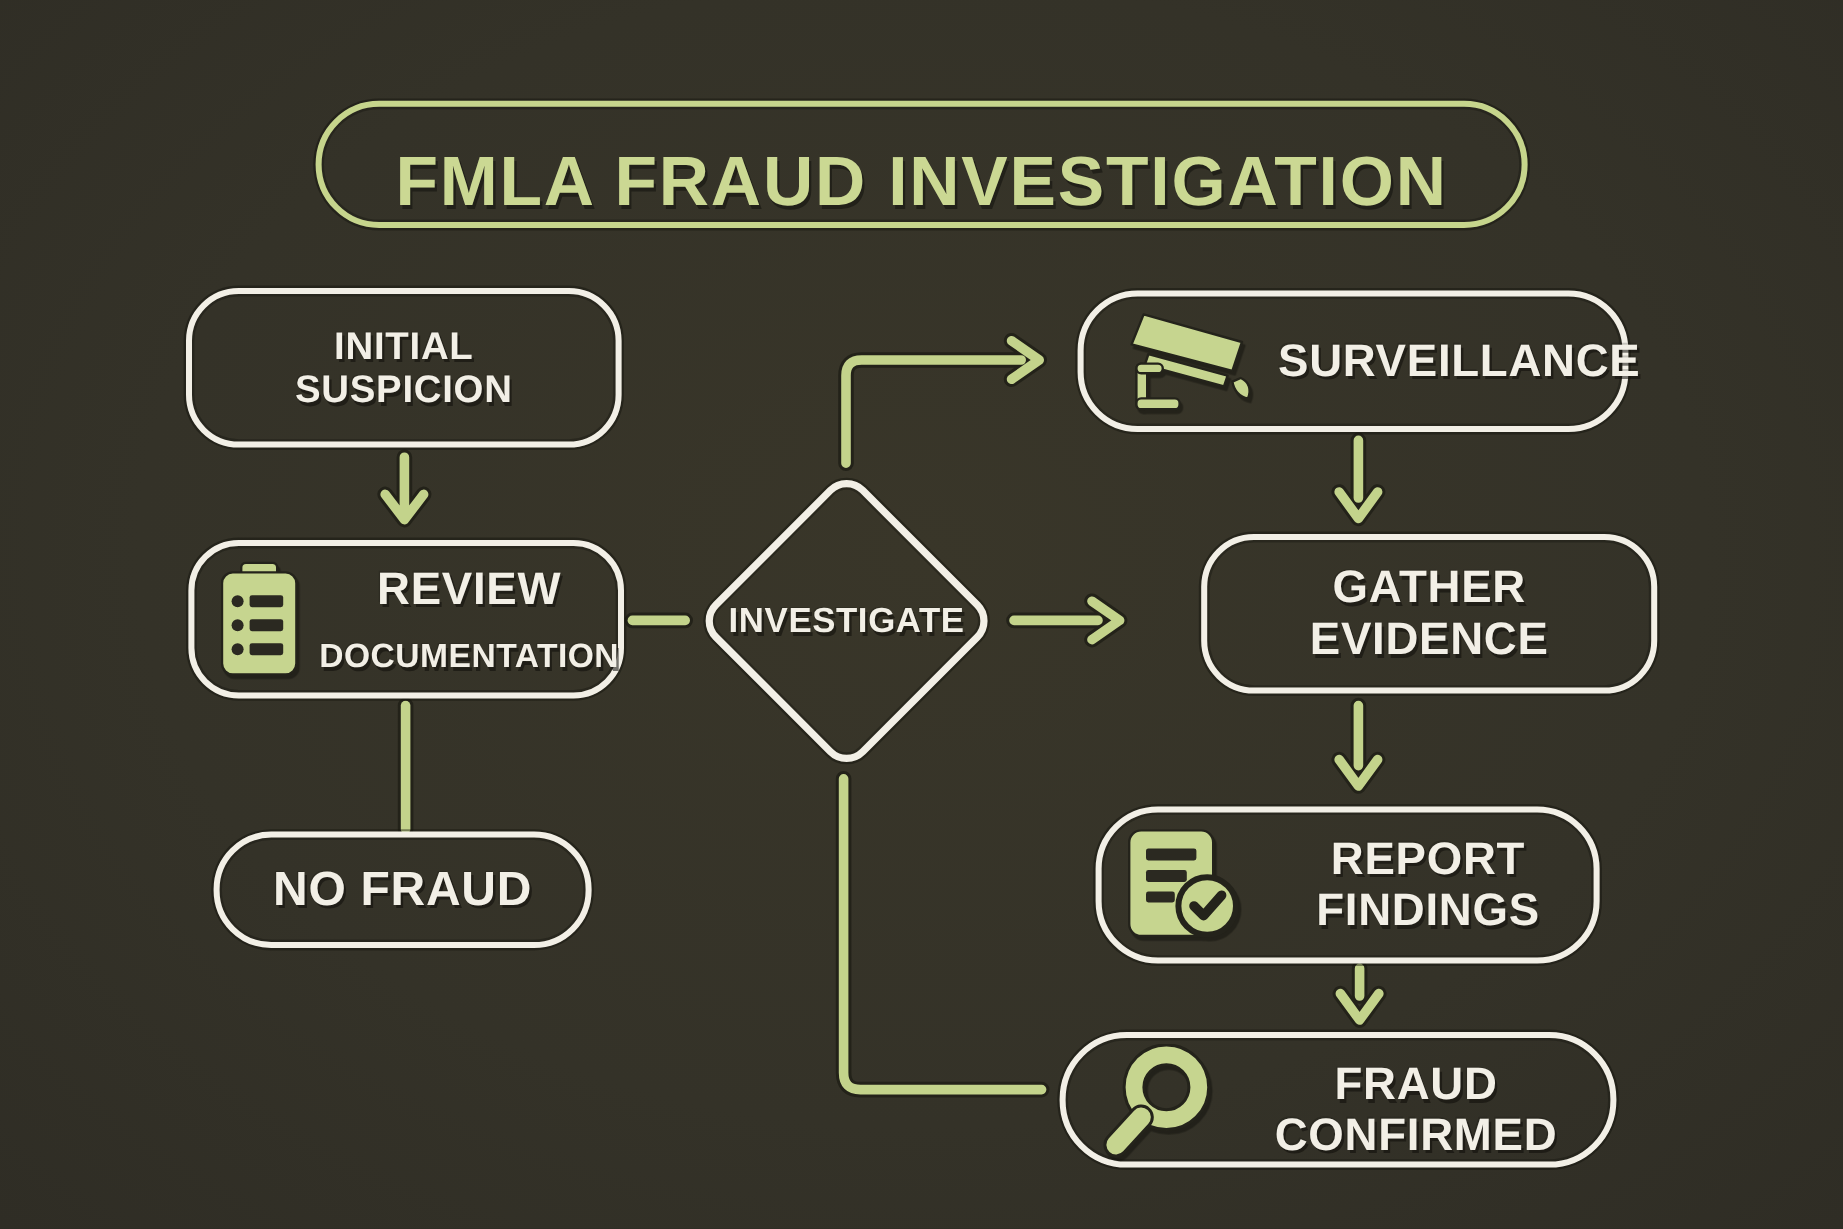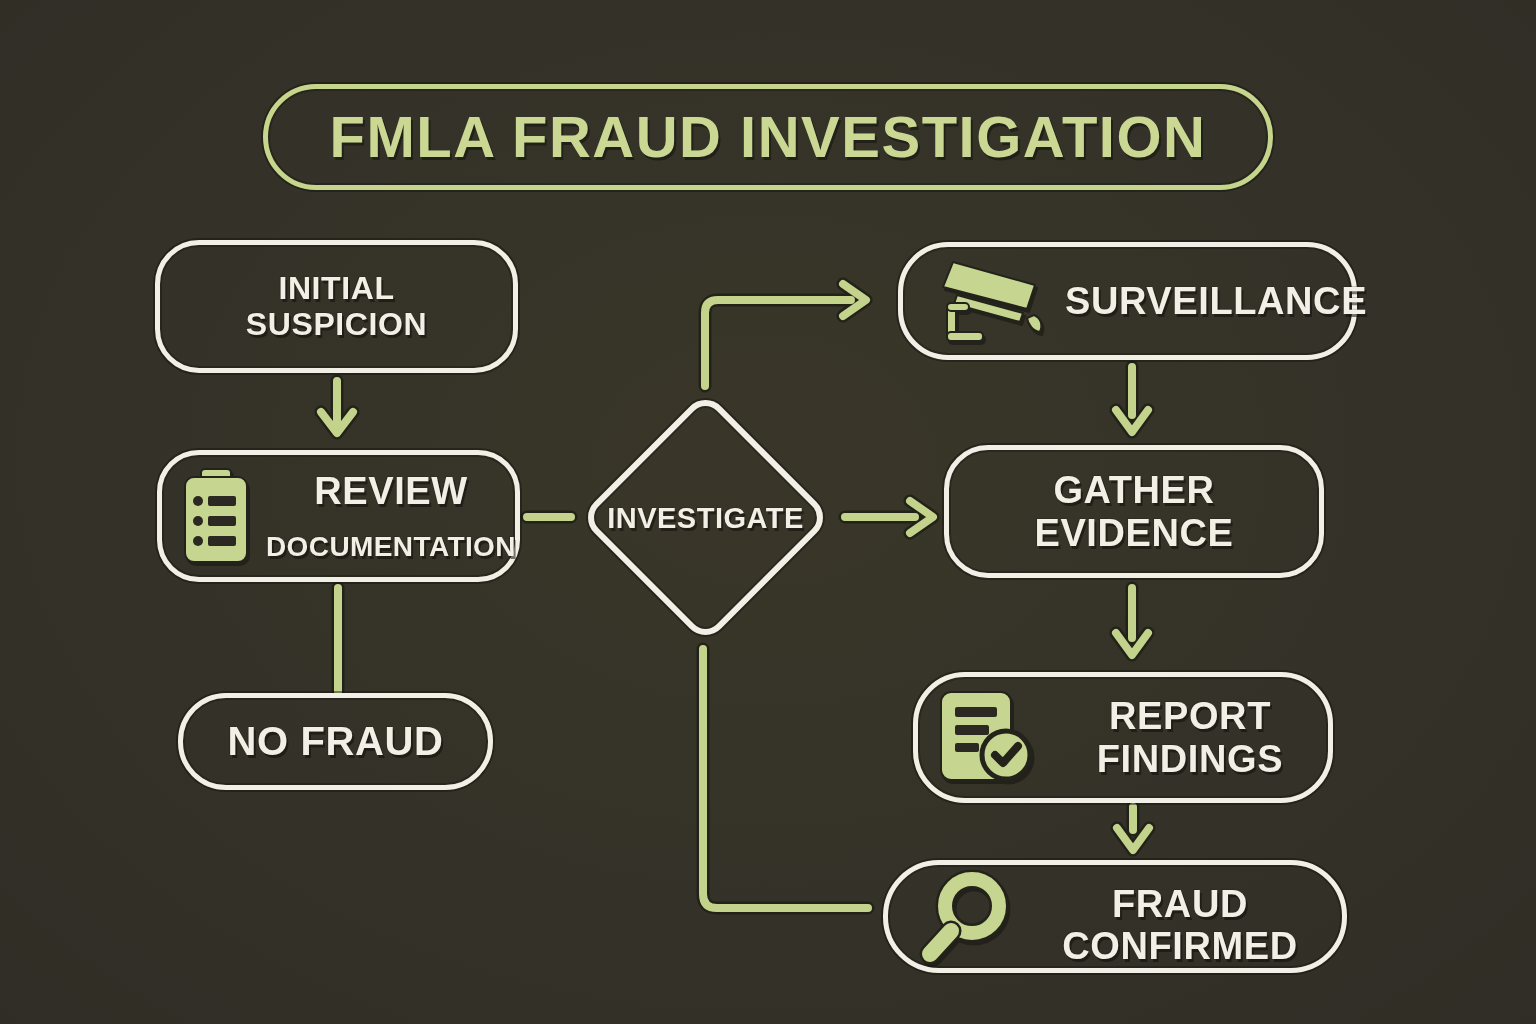--- a/index.html
+++ b/index.html
@@ -87,7 +87,7 @@
     </g>
   </svg>
 
-  <div class="node green-border" style="left:263px;top:84px;width:1010px;height:106px;border-radius:53px;">
+  <div class="node green-border" style="left:263px;top:84px;width:1010px;height:106px;border-radius:53px;align-items:flex-end;">
     <div class="label t-title">FMLA FRAUD INVESTIGATION</div>
   </div>
 

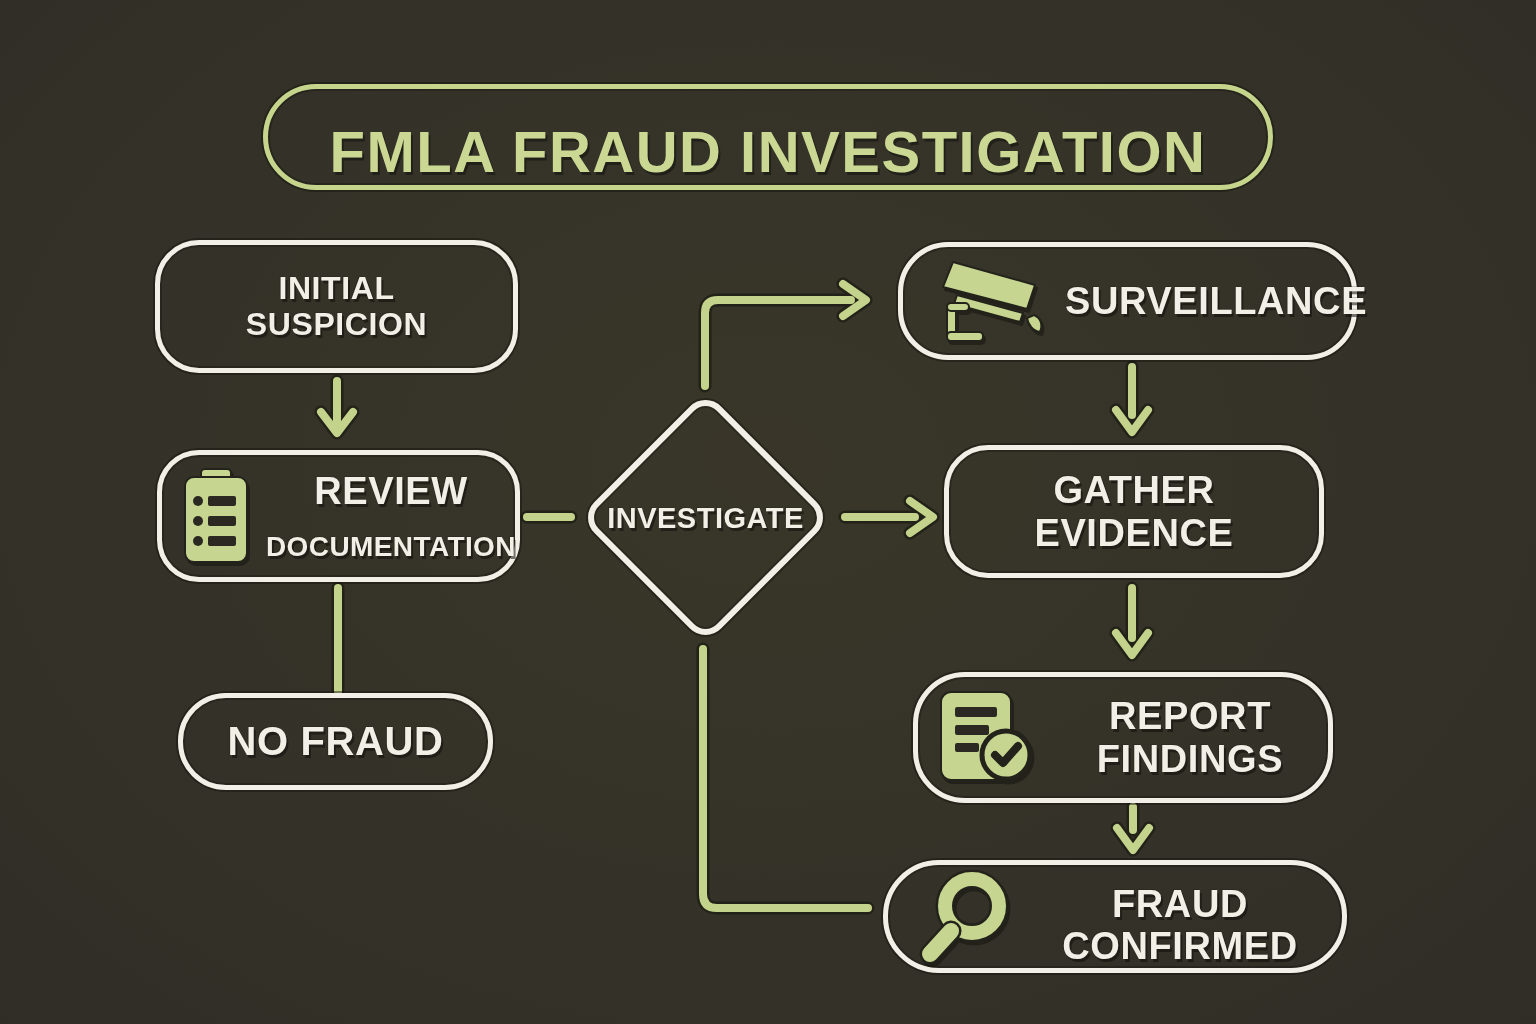--- a/index.html
+++ b/index.html
@@ -133,7 +133,7 @@
     <div class="label t-38">SURVEILLANCE</div>
   </div>
 
-  <div class="node" style="left:944px;top:445px;width:380px;height:133px;border-radius:44px;">
+  <div class="node" style="left:1001px;top:445px;width:380px;height:133px;border-radius:44px;">
     <div class="label t-38">GATHER
 EVIDENCE</div>
   </div>

